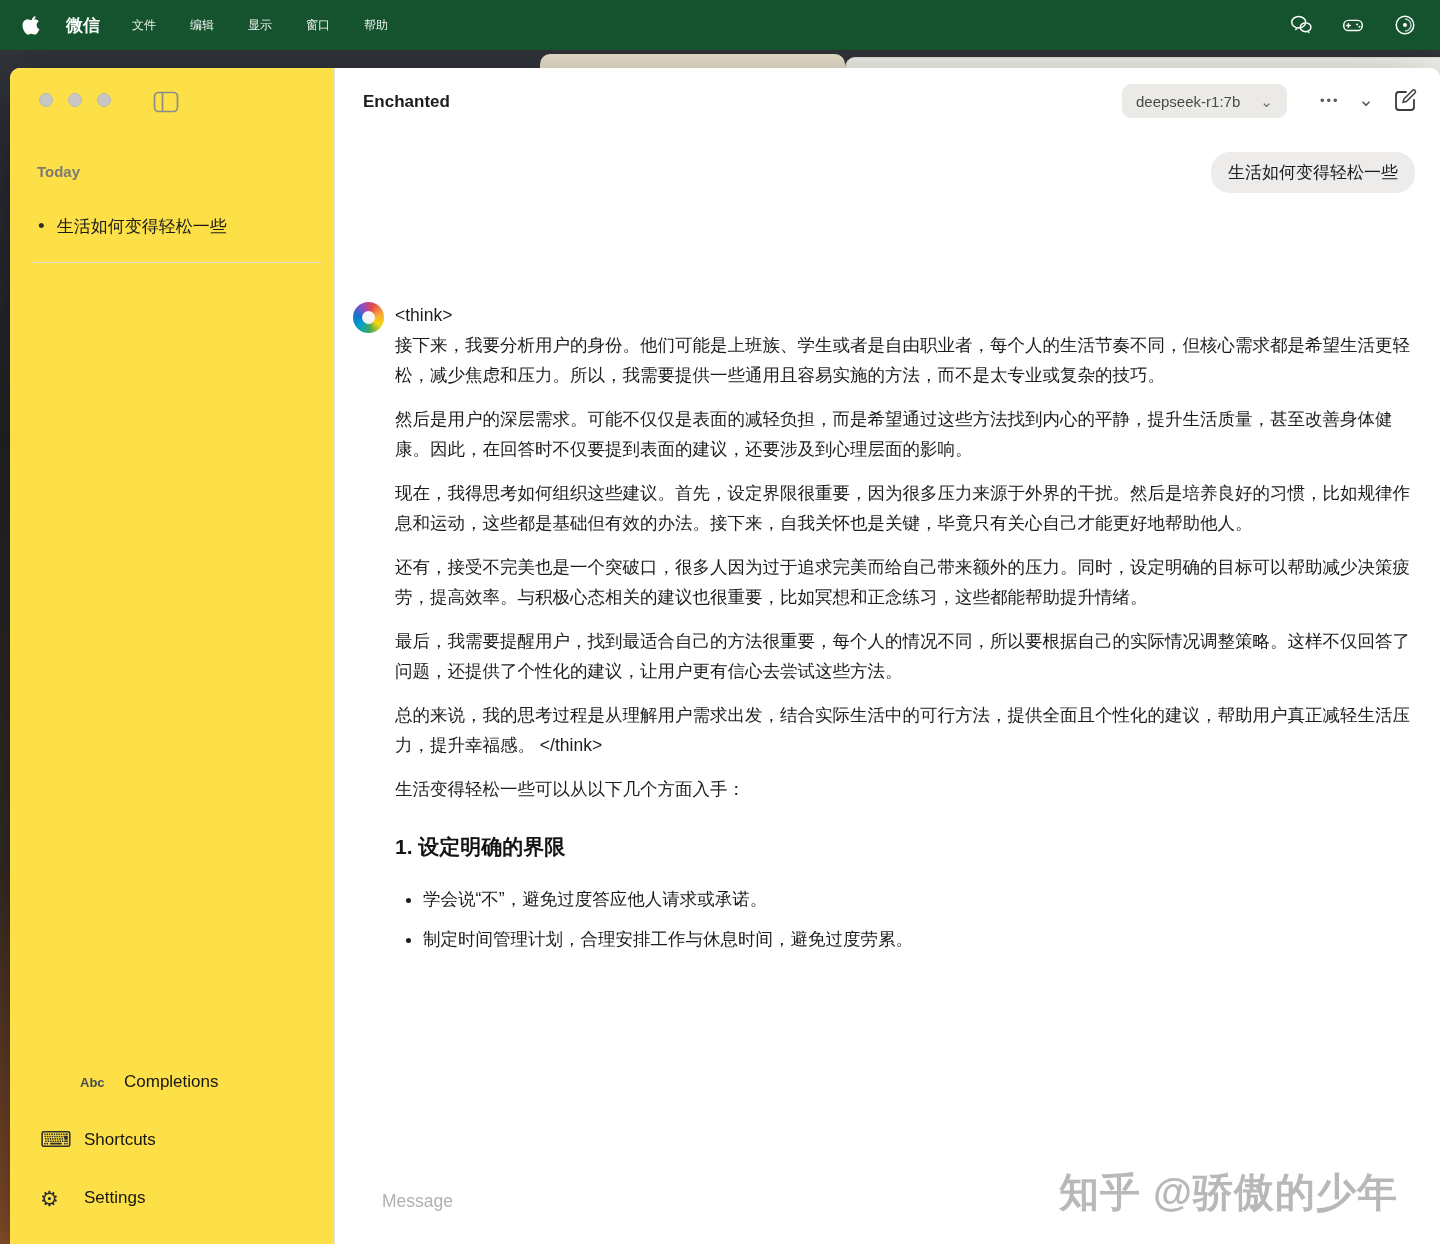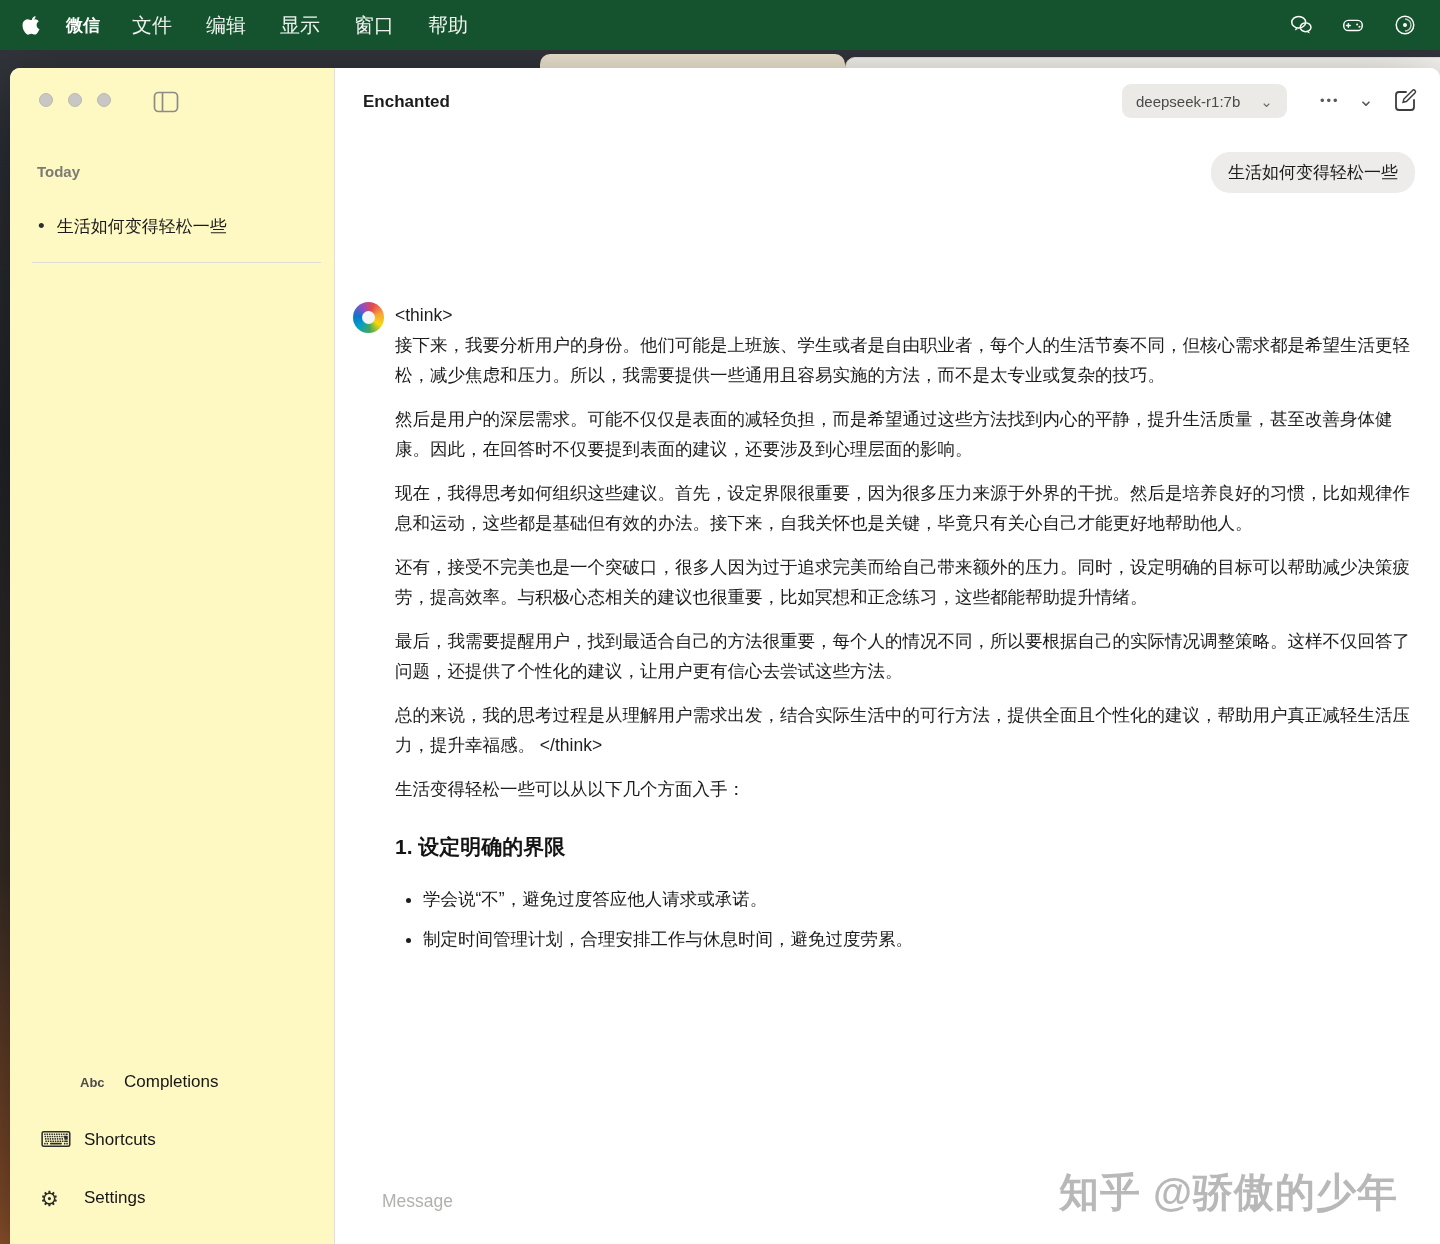--- a/index.html
+++ b/index.html
@@ -19,7 +19,7 @@
   .mb-left { display: flex; align-items: center; }
   .apple-logo { width: 20px; height: 20px; margin-right: 24px; display: inline-flex; }
   .mb-app { font-size: 17px; font-weight: 700; margin-right: 32px; }
-  .mb-item { font-size: 20px; font-weight: 400; color: rgba(255,255,255,.92); margin-right: 34px; cursor: default; }
+  .mb-item { font-size: 12px; font-weight: 400; color: rgba(255,255,255,.92); margin-right: 34px; cursor: default; }
   .mb-right { margin-left: auto; display: flex; align-items: center; gap: 26px; }
   .mb-icon { width: 26px; height: 26px; display: inline-flex; align-items: center; justify-content: center; }
 

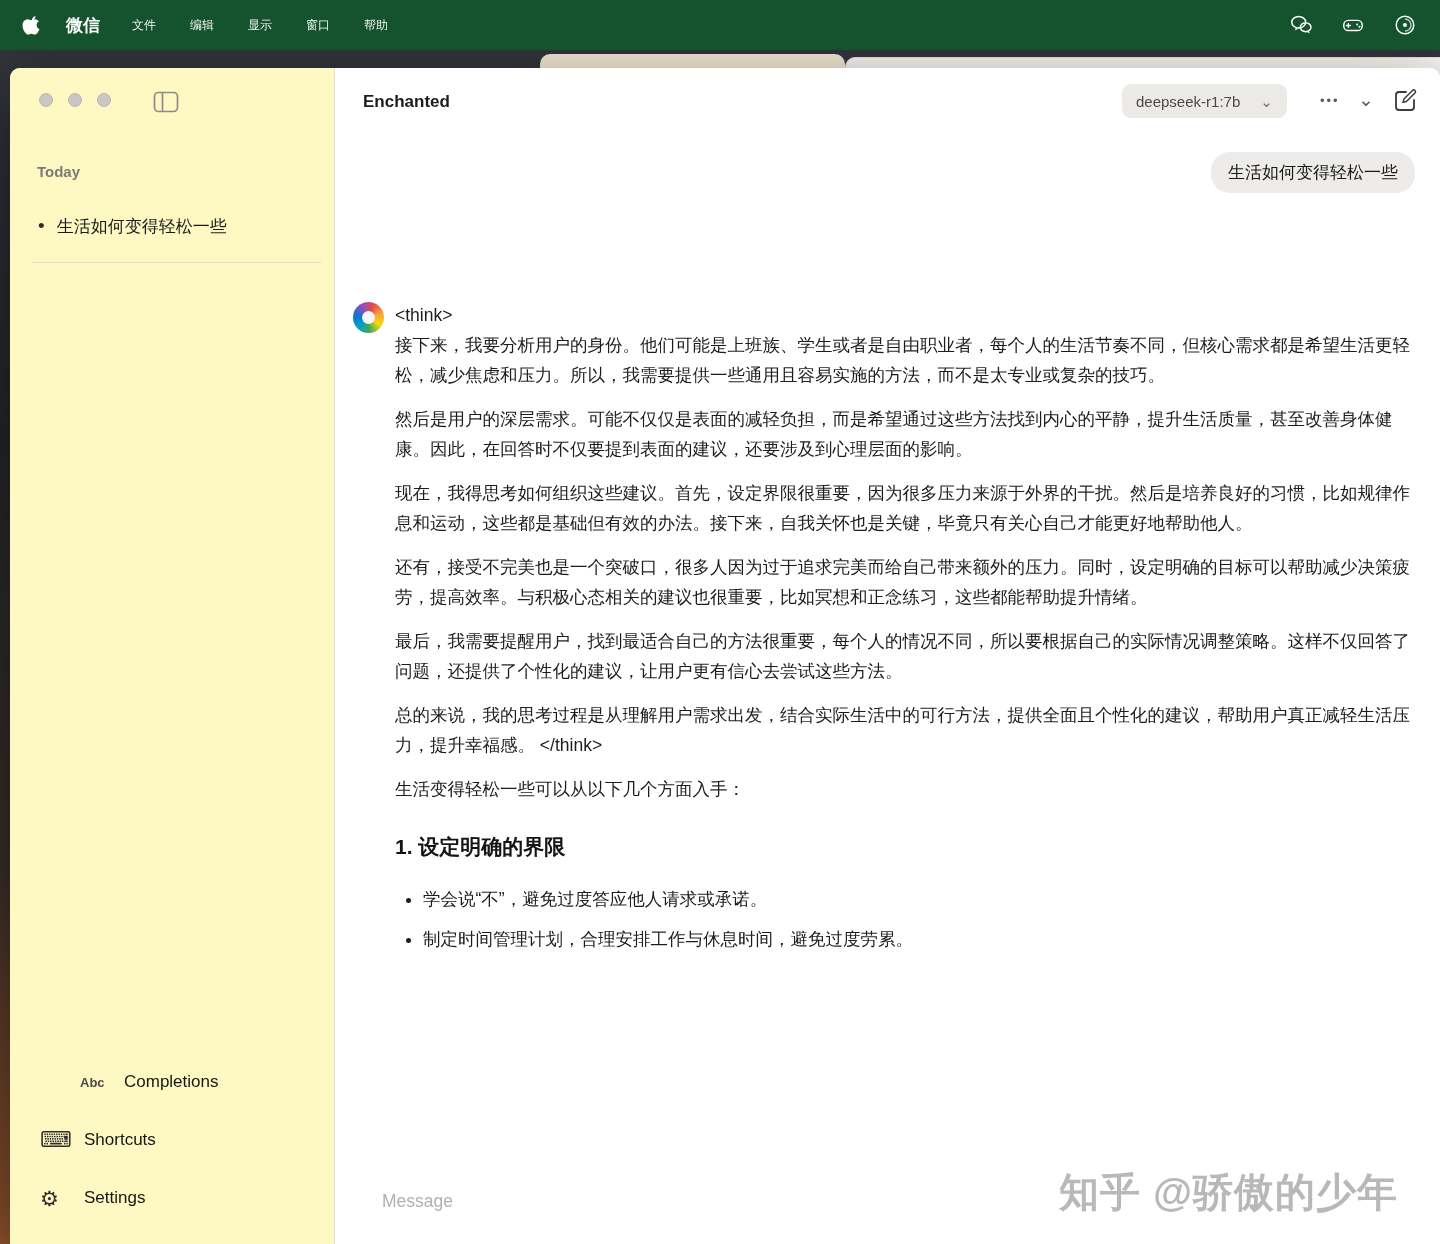--- a/index.html
+++ b/index.html
@@ -38,7 +38,7 @@
 
   
   .sidebar { position: absolute; left: 0; top: 0; width: 325px; height: 100%;
-    background: #fef9c3; border-right: 1px solid #e1dfdc; }
+    background: #fde047; border-right: 1px solid #e1dfdc; }
   .traffic { position: absolute; top: 25px; width: 14px; height: 14px; border-radius: 50%;
     background: #c9c7c4; border: 1px solid #bbb8b5; }
   .t1 { left: 29px; } .t2 { left: 58px; } .t3 { left: 87px; }

